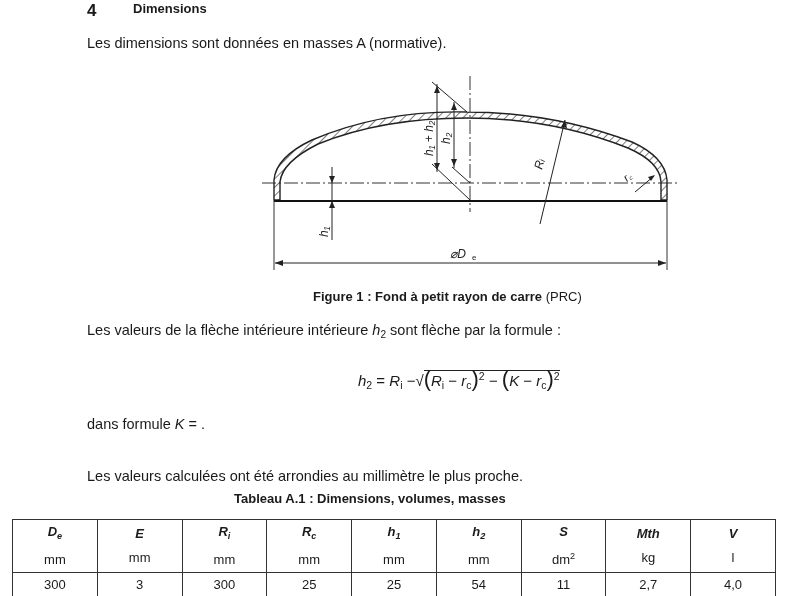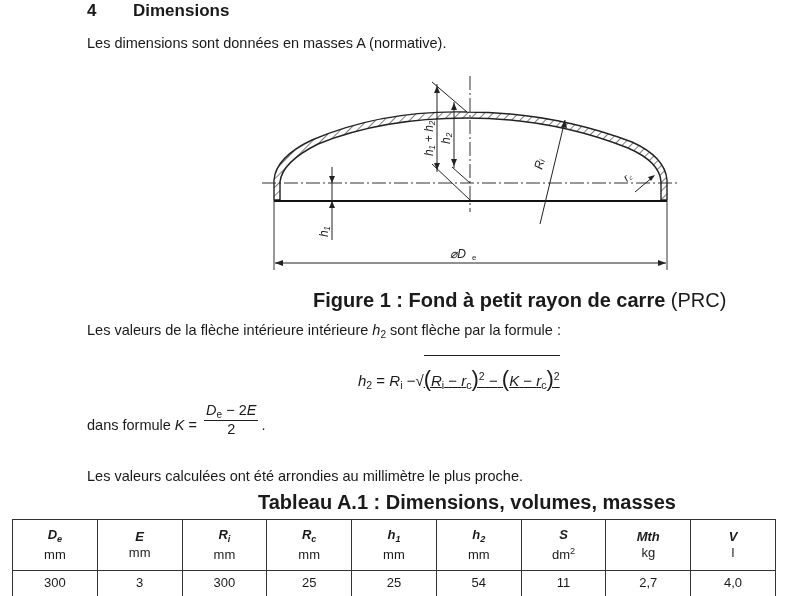--- a/index.html
+++ b/index.html
@@ -7,7 +7,7 @@
          font-family:"Liberation Sans", sans-serif; color:#1a1a1a; }
   .abs { position:absolute; }
   .h-num { left:87px; top:1px; font-size:17px; font-weight:bold; }
-  .h-title { left:133px; top:1px; font-size:17px; font-weight:bold; }
+  .h-title { left:133px; top:1px; font-size:13px; font-weight:bold; }
   .p { font-size:14.5px; left:87px; white-space:nowrap; }
   .caption { font-size:20px; font-weight:bold; white-space:nowrap; }
   .caption .normal { font-weight:normal; }

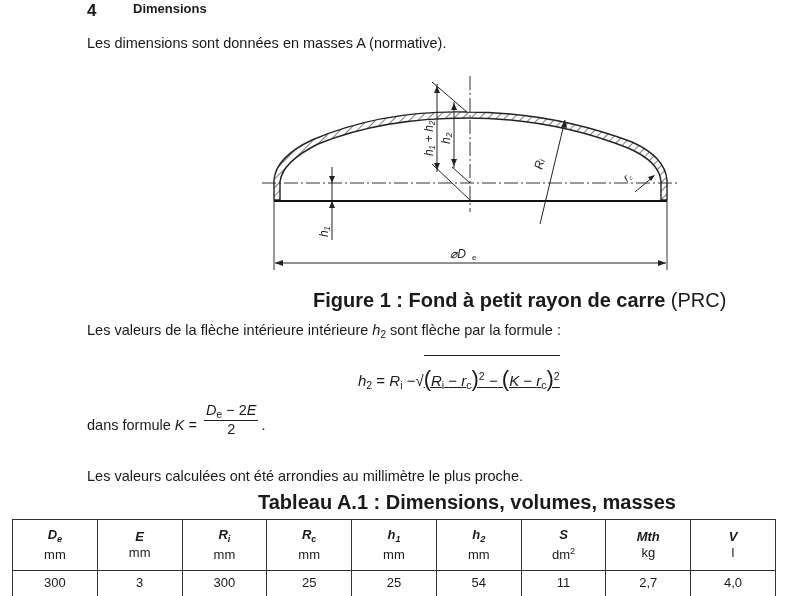--- a/index.html
+++ b/index.html
@@ -9,7 +9,7 @@
   .h-num { left:87px; top:1px; font-size:17px; font-weight:bold; }
   .h-title { left:133px; top:1px; font-size:13px; font-weight:bold; }
   .p { font-size:14.5px; left:87px; white-space:nowrap; }
-  .caption { font-size:20px; font-weight:bold; white-space:nowrap; }
+  .caption { font-size:13px; font-weight:bold; white-space:nowrap; }
   .caption .normal { font-weight:normal; }
   .it { font-style:italic; }
   sub { font-size:70%; vertical-align:-3px; }

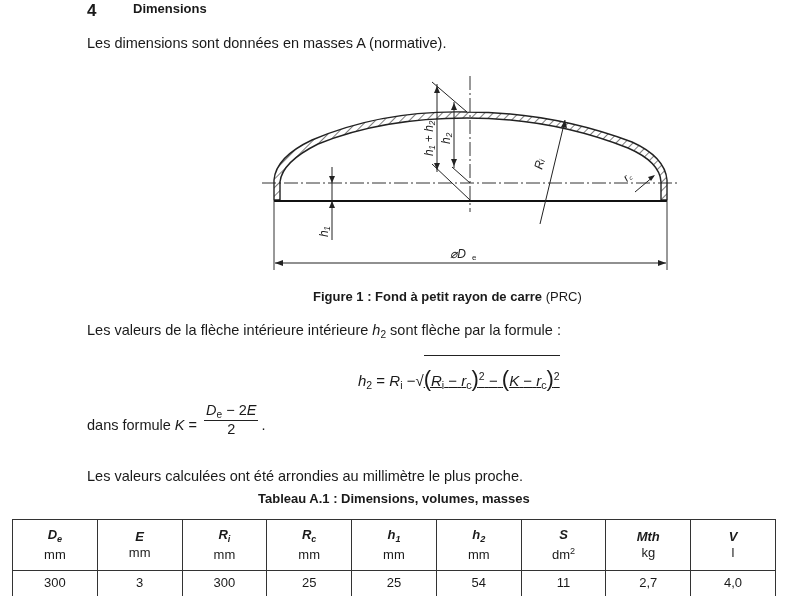--- a/index.html
+++ b/index.html
@@ -26,7 +26,7 @@
   .frac { display:inline-block; vertical-align:middle; text-align:center; margin:0 3px; }
   .frac .num { display:block; border-bottom:1.3px solid #222; padding:0 2px; }
   .frac .den { display:block; }
-  .sqrt { border-top:1.3px solid #222; padding-top:16px;text-decoration:underline; }
+  .sqrt { border-top:1.3px solid #222; padding-top:1px; }
 </style>
 </head>
 <body>

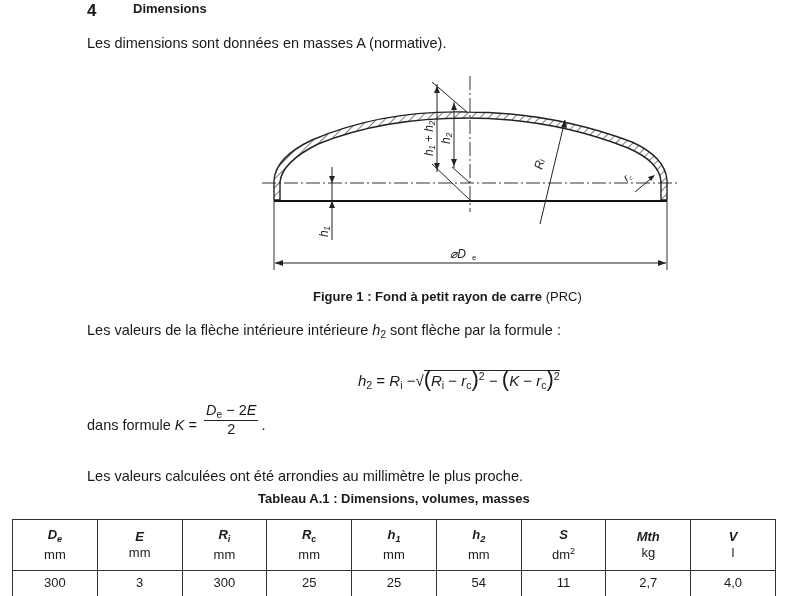--- a/index.html
+++ b/index.html
@@ -105,10 +105,7 @@
 
 <div class="abs p" style="top:416px;">
   <span>dans formule </span><span class="it">K</span> <span>=</span>
-  <span class="frac" style="margin-top:-14px;">
-    <span class="num"><span class="it">D</span><sub>e</sub><span> − 2</span><span class="it">E</span></span>
-    <span class="den">2</span>
-  </span><span>.</span>
+  <span>.</span>
 </div>
 
 <div class="abs p" style="top:468px;">Les valeurs calculées ont été arrondies au millimètre le plus proche.</div>

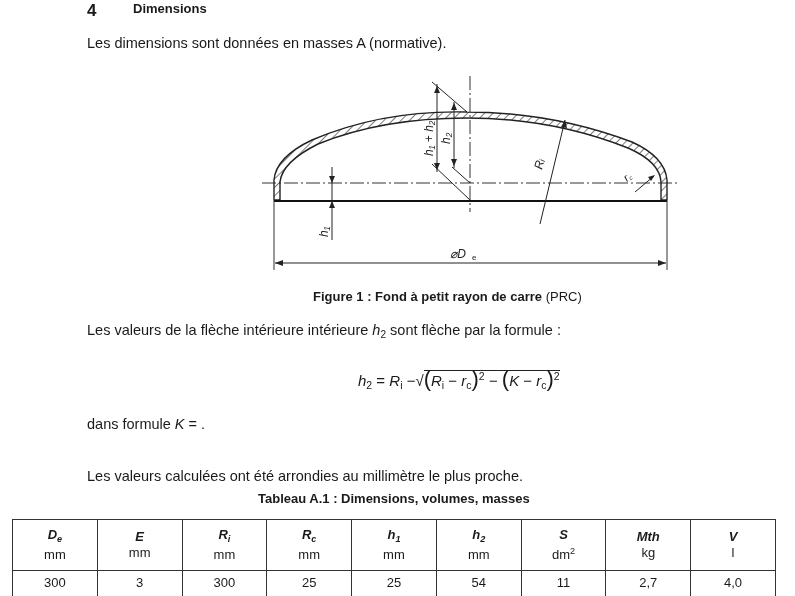--- a/index.html
+++ b/index.html
@@ -109,7 +109,7 @@
 </div>
 
 <div class="abs p" style="top:468px;">Les valeurs calculées ont été arrondies au millimètre le plus proche.</div>
-<div class="abs caption" style="left:234px; top:491px;margin-left:24px;">Tableau A.1 : Dimensions, volumes, masses</div>
+<div class="abs caption" style="left:234px; top:491px;">Tableau A.1 : Dimensions, volumes, masses</div>
 
 <table class="dims">
   <tbody>

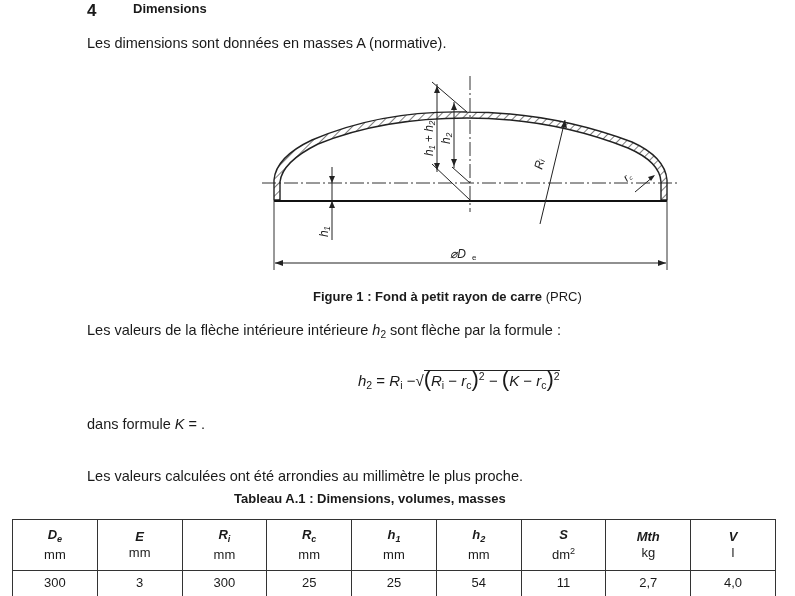--- a/index.html
+++ b/index.html
@@ -19,7 +19,7 @@
   table.dims { position:absolute; left:12px; top:519px; border-collapse:collapse;
                width:764px; font-size:13px; table-layout:fixed; }
   table.dims td { border:1.5px solid #333; text-align:center; padding:0; }
-  table.dims tr.hdr td { height:50px; vertical-align:middle; line-height:16px; }
+  table.dims tr.hdr td { height:50px; vertical-align:middle; line-height:24px; }
   table.dims tr.row td { height:26px; vertical-align:top; padding-top:4px; }
   .sym { font-weight:bold; font-style:italic; display:block; }
   .unit { display:block; }

